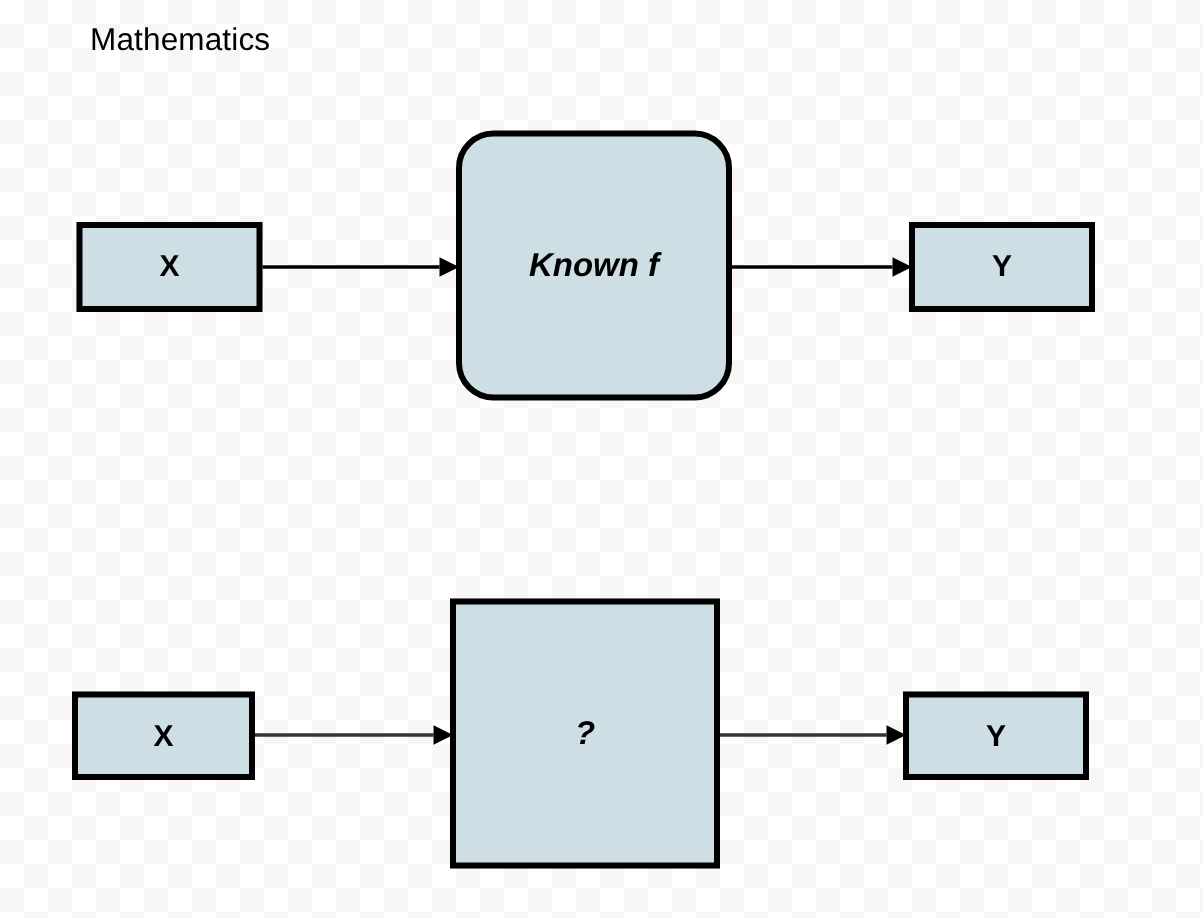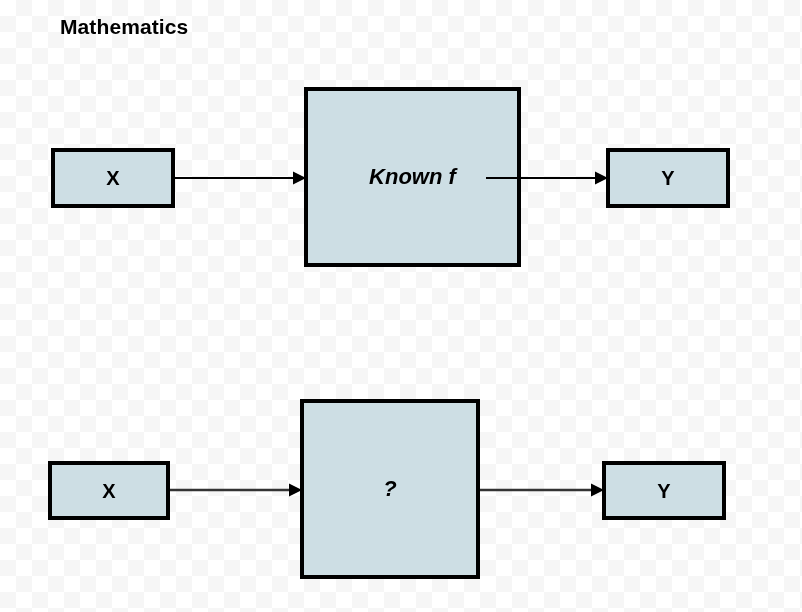--- a/index.html
+++ b/index.html
@@ -31,7 +31,7 @@
   .section-title {
     position: absolute;
     font-size: 21px;
-    font-weight: bold;
+    font-weight: normal;
     color: #000000;
     letter-spacing: 0.1px;
     white-space: nowrap;

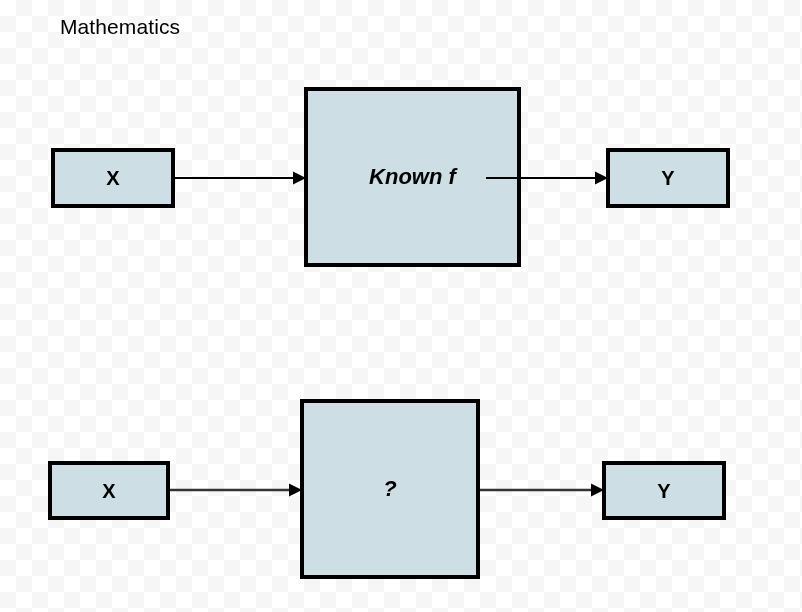--- a/index.html
+++ b/index.html
@@ -63,7 +63,7 @@
 
   
   #node-x-math   { left: 51px;  top: 148px; width: 124px; height: 60px; }
-  #node-f-math   { left: 304px; top: 87px;  width: 217px; height: 180px; }
+  #node-f-math   { left: 304px; top: 87px;  width: 184px; height: 180px; border-radius: 25px; }
   #node-y-math   { left: 606px; top: 148px; width: 124px; height: 60px; }
 
   

